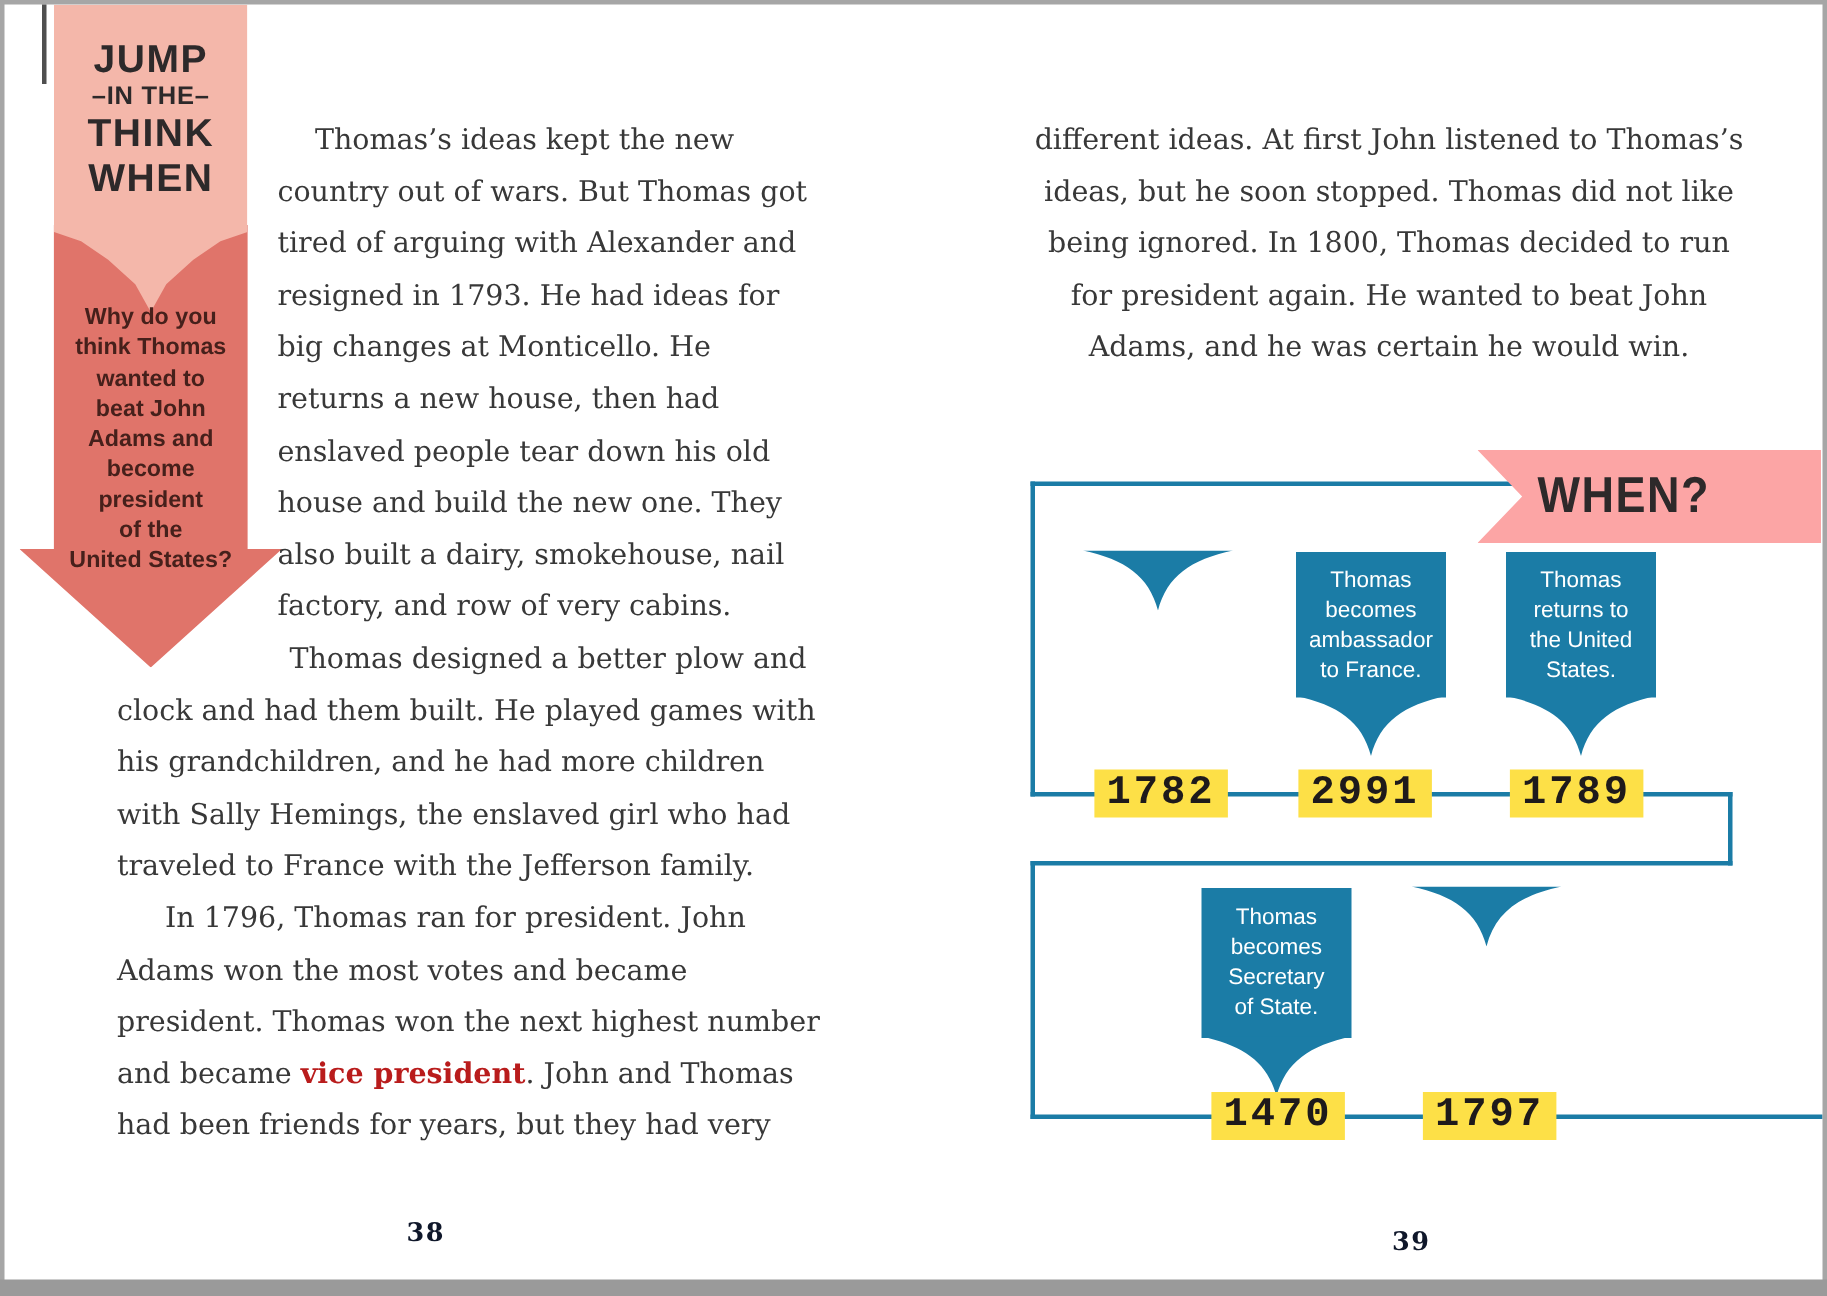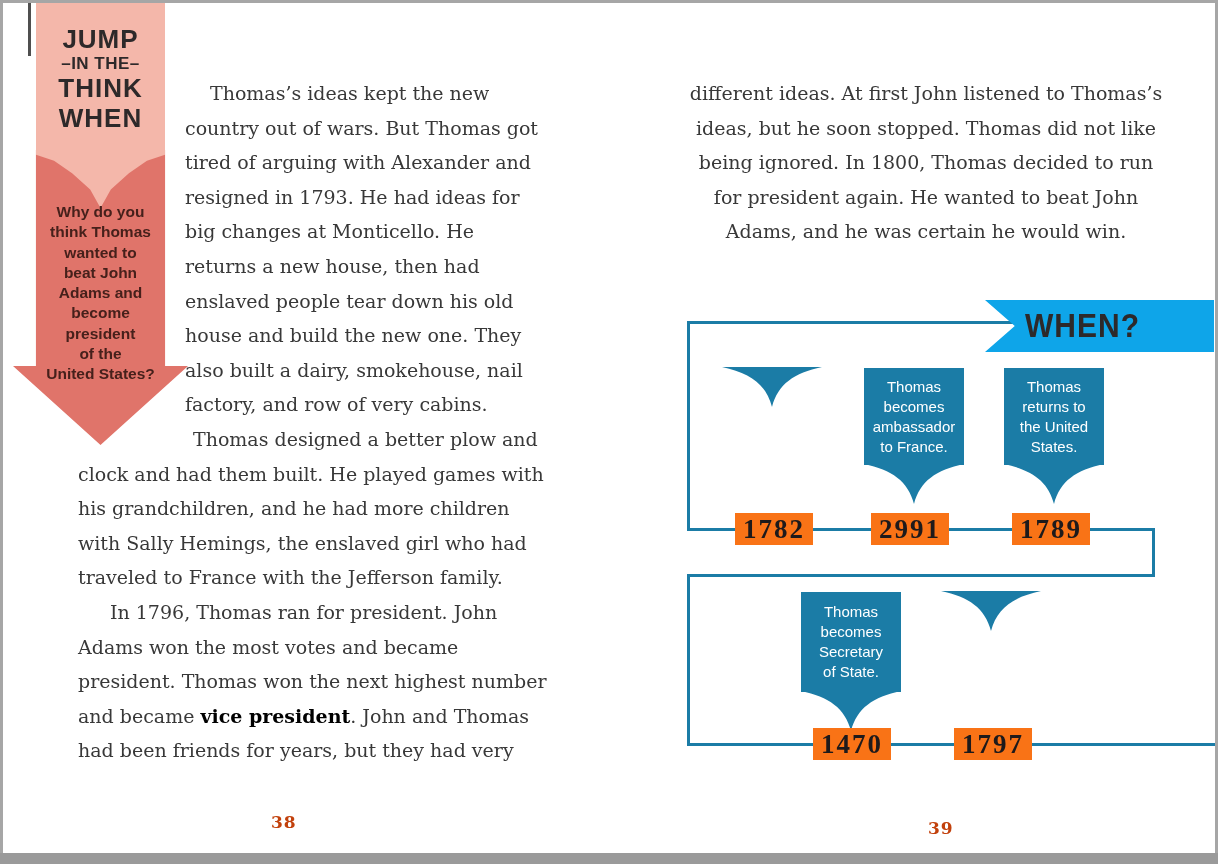--- a/index.html
+++ b/index.html
@@ -47,7 +47,7 @@
   #pagenum-right{left:928px;top:818px;}
 
   
-  .when-banner{position:absolute;left:985px;top:300px;width:229px;height:52px;background:#0ea5e9;z-index:6;
+  .when-banner{position:absolute;left:985px;top:300px;width:229px;height:62px;background:#fca5a5;z-index:6;
     clip-path:polygon(0 0,100% 0,100% 100%,0 100%,13% 50%);
     display:flex;align-items:center;padding-left:40px;box-sizing:border-box;}
   .when-banner .when-label{display:inline-block;color:#2d292a;font-weight:800;font-size:30px;

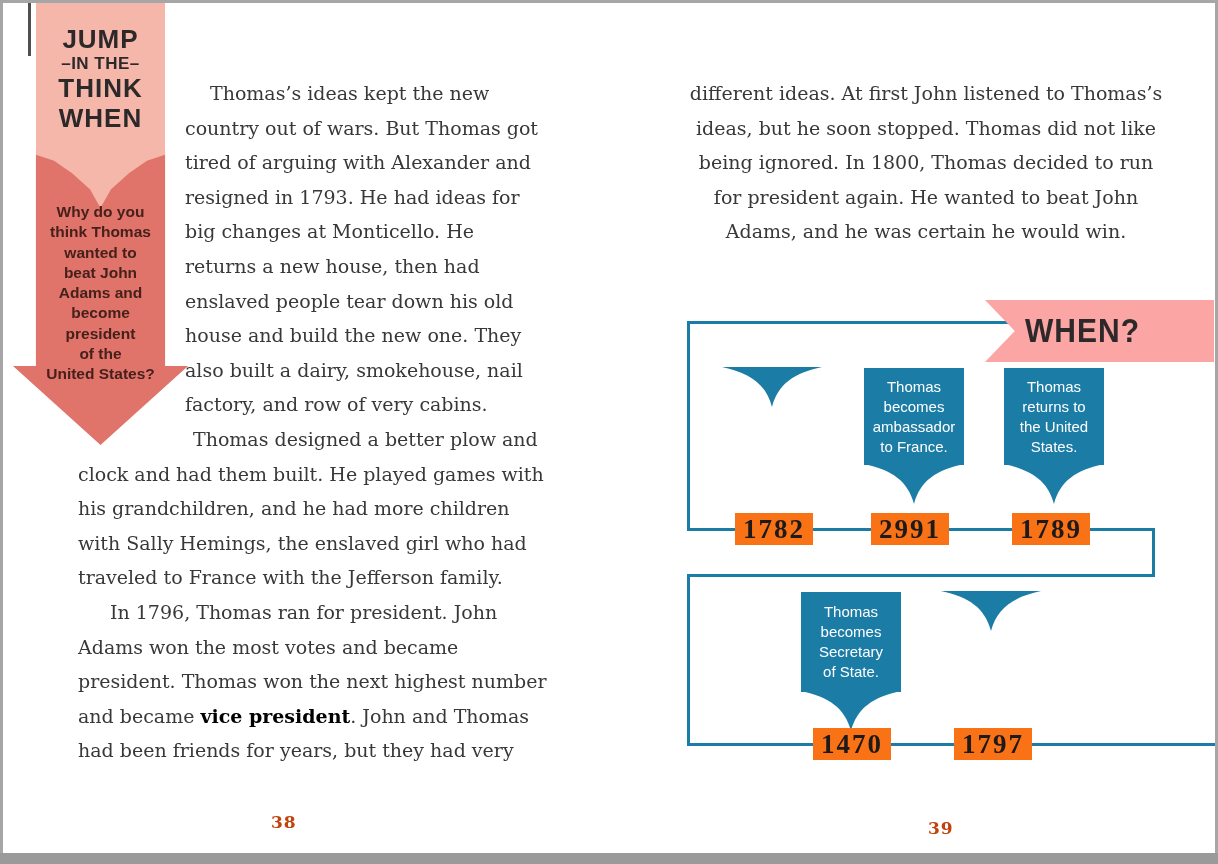--- a/index.html
+++ b/index.html
@@ -67,8 +67,8 @@
   .evt .box-body{background:#1b7ca6;width:100px;display:flex;align-items:center;justify-content:center;
     text-align:center;color:#ffffff;font-size:15px;line-height:20px;white-space:pre-line;}
   .evt .tail{display:block;margin-top:-1px;}
-  .evt .year{position:absolute;transform:translateX(-50%);z-index:6;background:#f97316;
-    padding:0 8px;color:#1e1a1b;font-family:Liberation Serif, serif;font-weight:bold;
+  .evt .year{position:absolute;transform:translateX(-50%);z-index:6;background:#fde047;
+    padding:0 8px;color:#1e1a1b;font-family:Liberation Mono, monospace;font-weight:bold;
     font-size:27px;line-height:32px;letter-spacing:2px;}
   .evt.i0 .box{left:722px;top:368px;} .evt.i0 .box-body{height:97px;} .evt.i0 .year{left:774px;top:513px;}
   .evt.i1 .box{left:864px;top:368px;} .evt.i1 .box-body{height:97px;} .evt.i1 .year{left:910px;top:513px;}

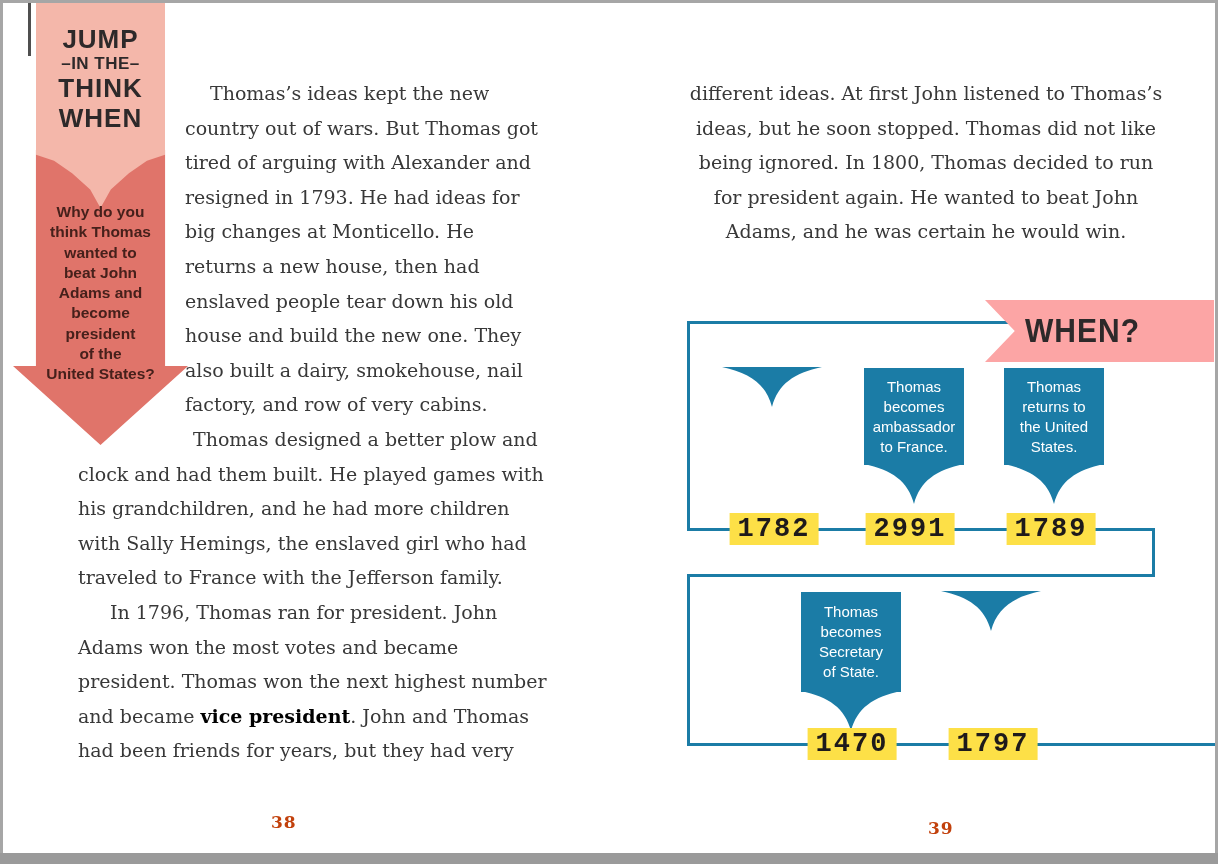--- a/index.html
+++ b/index.html
@@ -30,7 +30,7 @@
   .bodycol{position:absolute;top:76px;z-index:2;}
   .bodycol .line{height:34.6px;line-height:34.6px;white-space:nowrap;
     font-family:"DejaVu Serif","Liberation Serif",serif;font-size:19px;color:#383838;}
-  .bodycol .line b{font-weight:bold;color:#000000;margin-top:20px;}
+  .bodycol .line b{font-weight:bold;color:#b91c1c;margin-top:20px;}
   #left-lines{left:78px;width:480px;}
   #right-lines{left:686px;width:480px;text-align:center;}
   

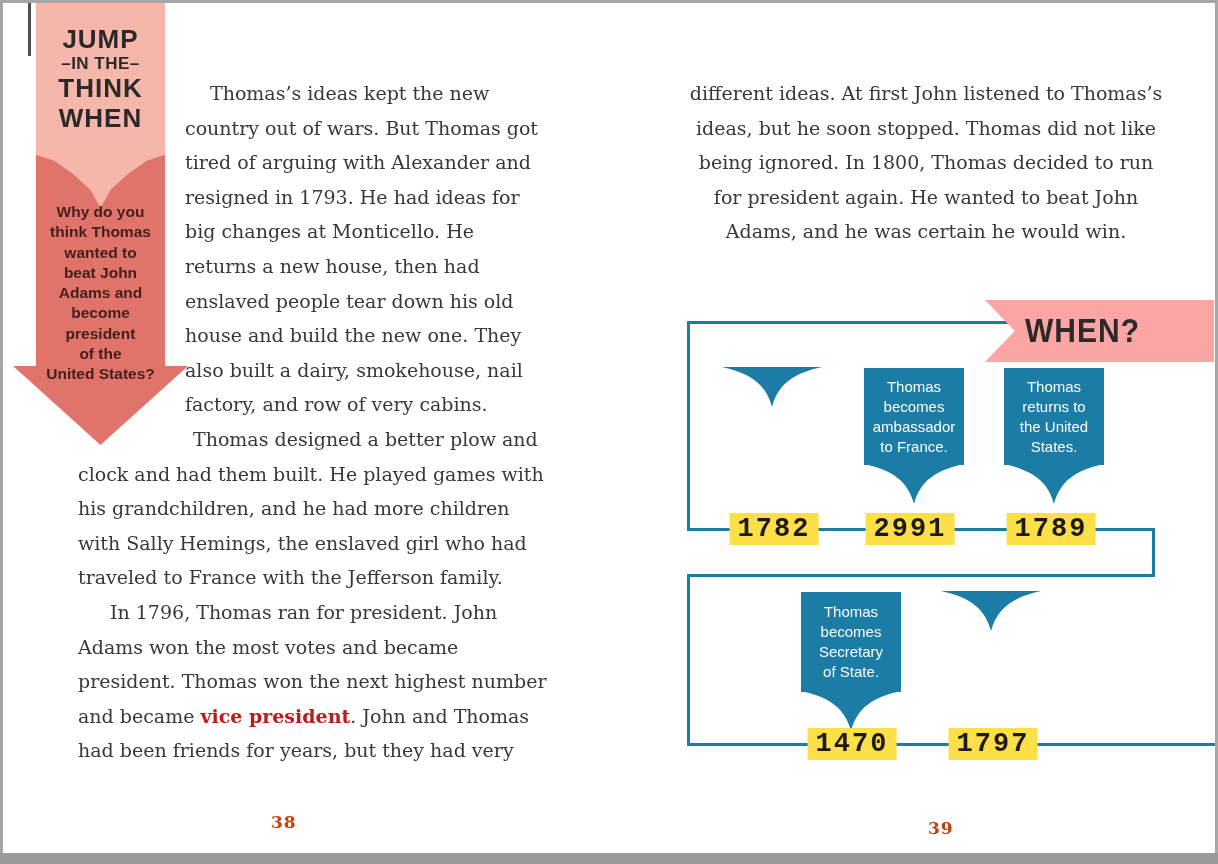--- a/index.html
+++ b/index.html
@@ -41,7 +41,7 @@
   #left-lines .i15{margin-left:32px;}
 
   
-  .pagenum{position:absolute;z-index:3;color:#c2410c;font-weight:bold;font-size:17px;
+  .pagenum{position:absolute;z-index:3;color:#0f172a;font-weight:bold;font-size:17px;
     font-family:"DejaVu Serif",serif;letter-spacing:1px;}
   #pagenum-left{left:271px;top:812px;}
   #pagenum-right{left:928px;top:818px;}

